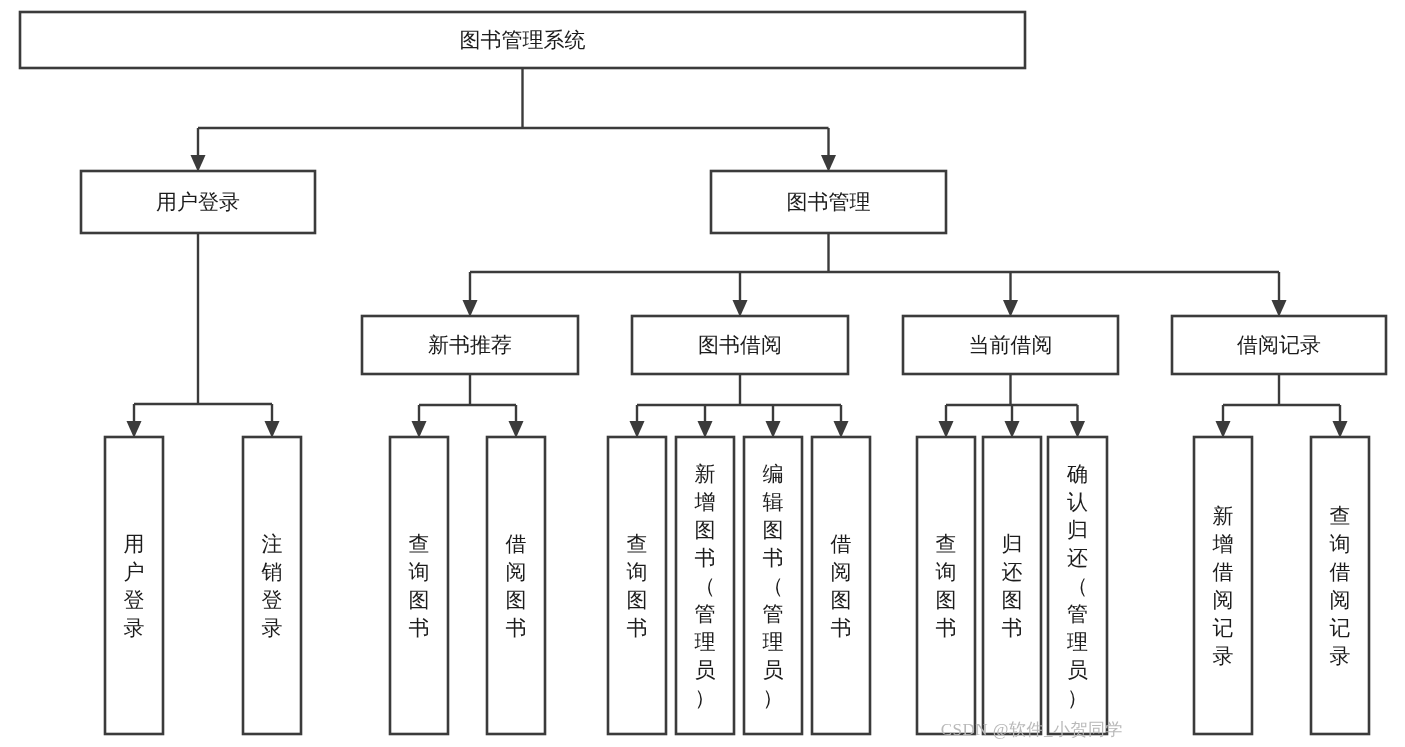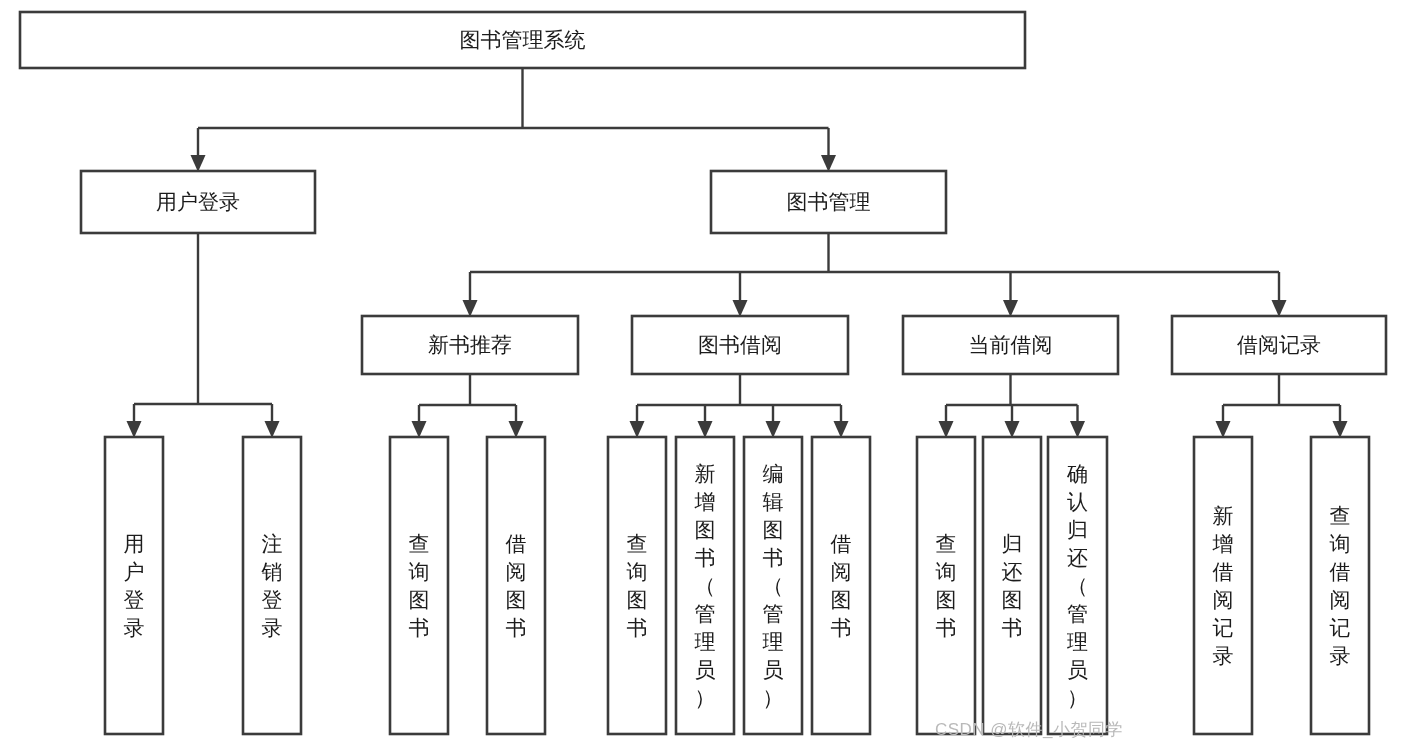--- a/index.html
+++ b/index.html
@@ -60,7 +60,7 @@
     position: absolute;
     right: 10px;
     bottom: 6px;
-    font-family: Liberation Sans, sans-serif;
+    font-family: Liberation Serif, serif;
     font-size: 17px;
     color: #b9b9b9;
     letter-spacing: 0.5px;

